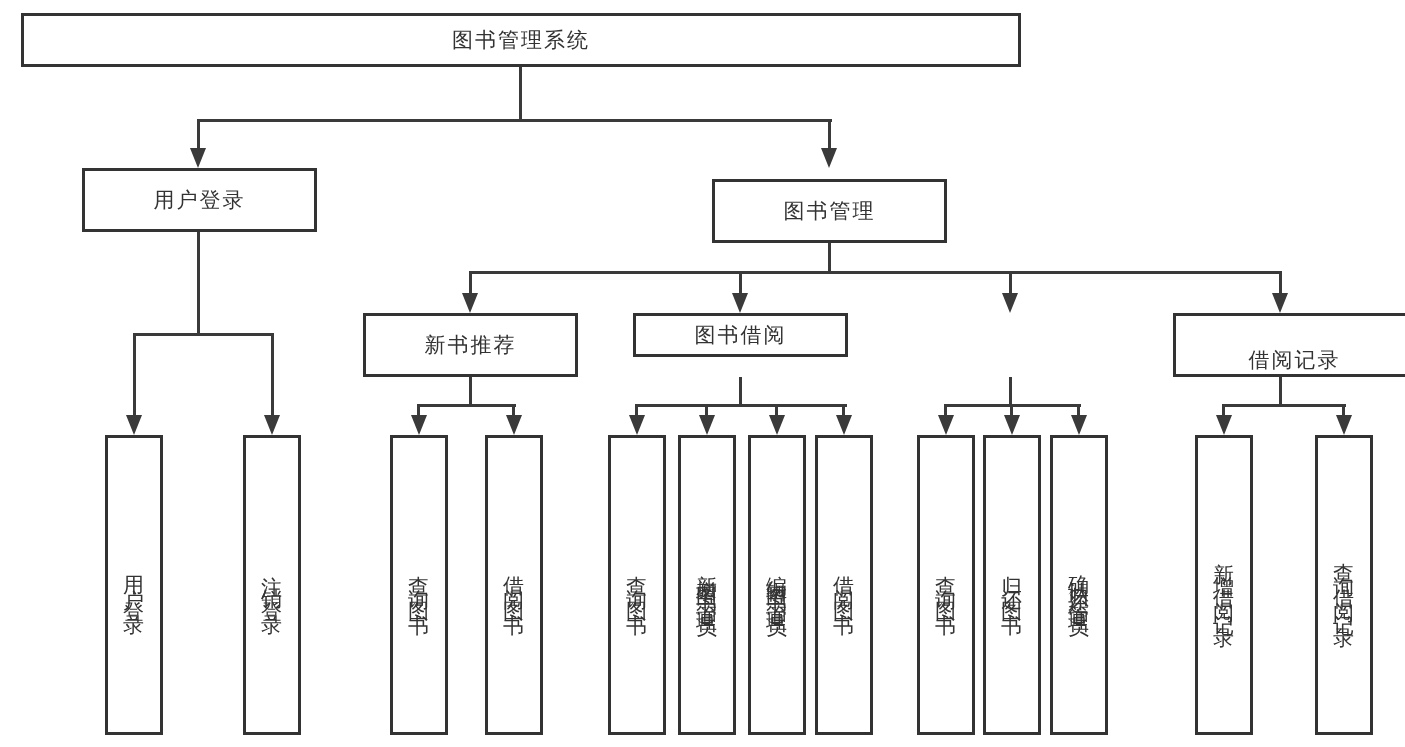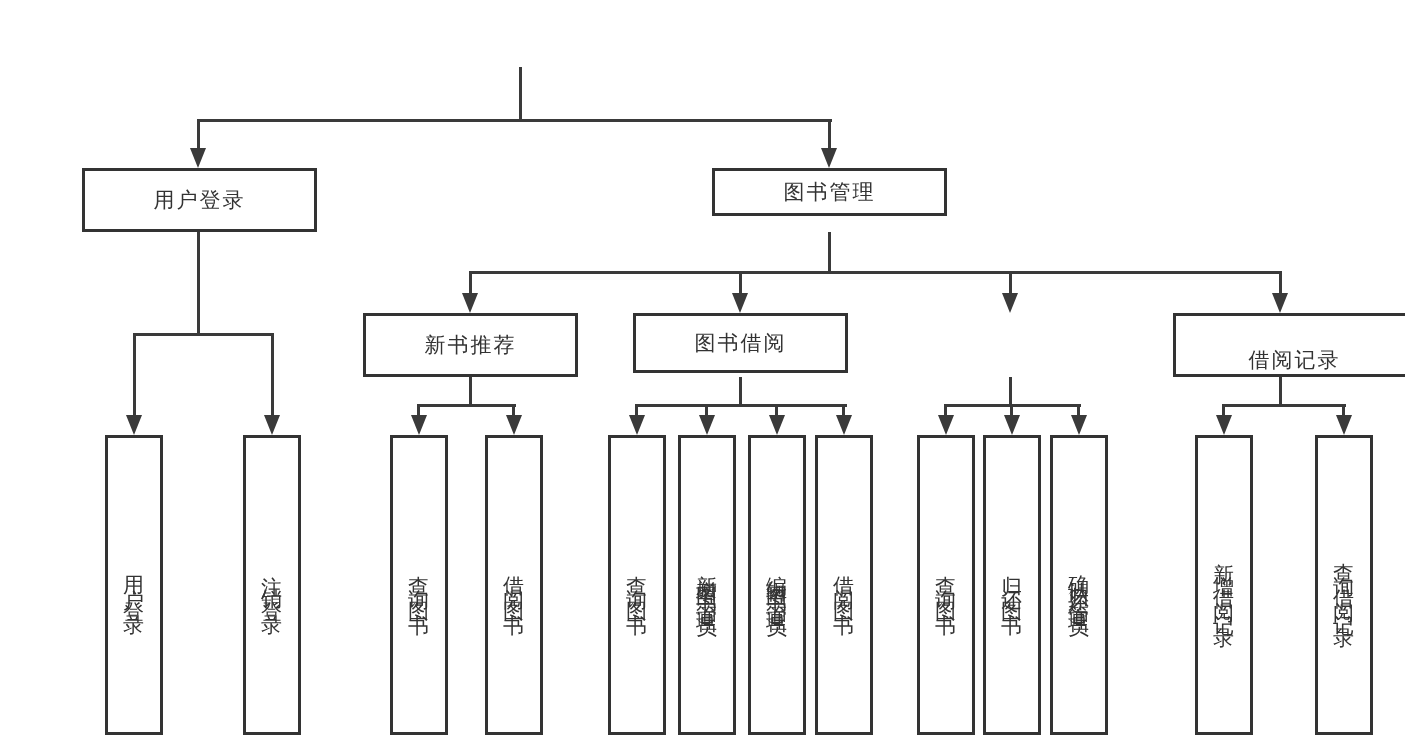--- a/index.html
+++ b/index.html
@@ -77,6 +77,9 @@
 
 <div id="canvas">
 
+  <div class="box" style="left:21px; top:13px; width:1000px; height:54px;">
+    <span>图书管理系统</span>
+  </div>
 
   <div class="vl" style="left:519px; top:67px; height:54px;"></div>
   <div class="hl" style="left:197px; top:119px; width:635px;"></div>

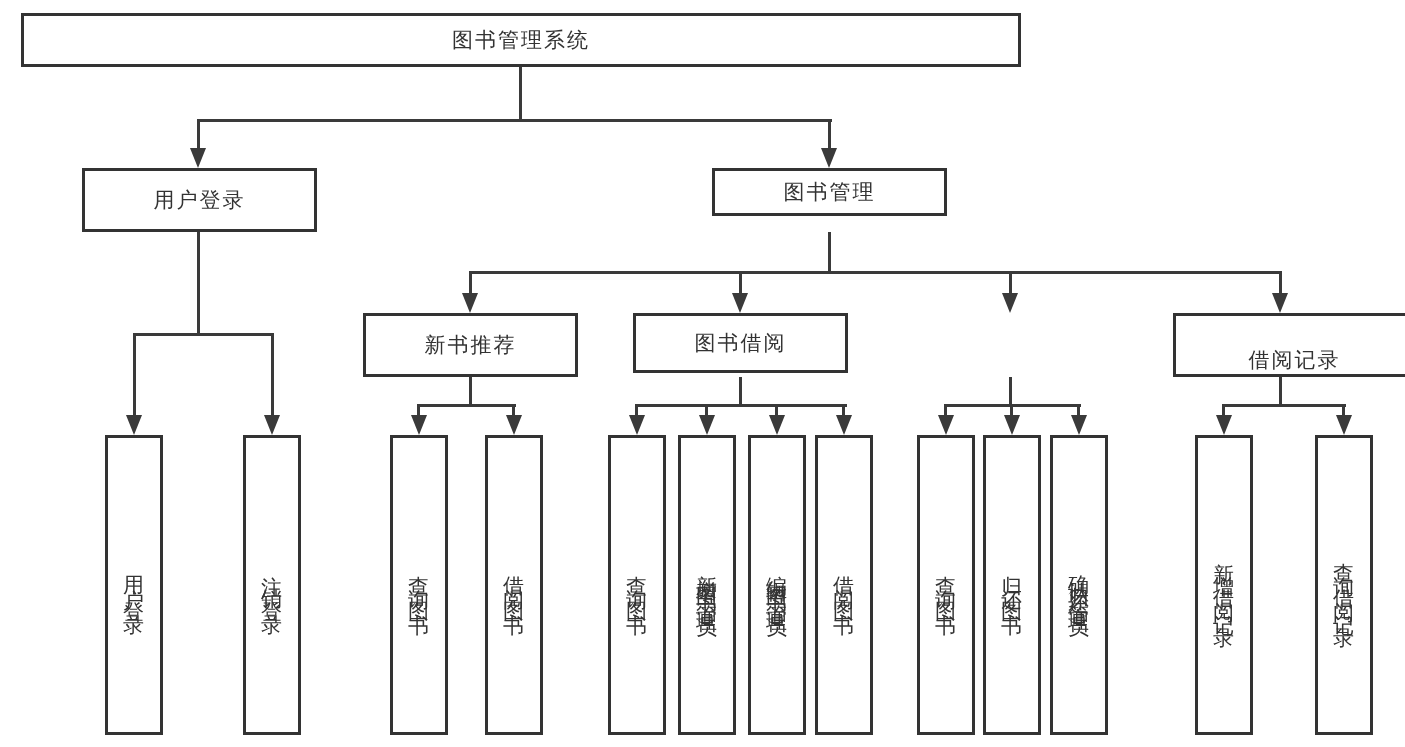--- a/index.html
+++ b/index.html
@@ -91,7 +91,7 @@
   <div class="box" style="left:82px; top:168px; width:235px; height:64px;">
     <span>用户登录</span>
   </div>
-  <div class="box" style="left:712px; top:168px; width:235px; height:48px;">
+  <div class="box" style="left:712px; top:179px; width:235px; height:64px;">
     <span>图书管理</span>
   </div>
 

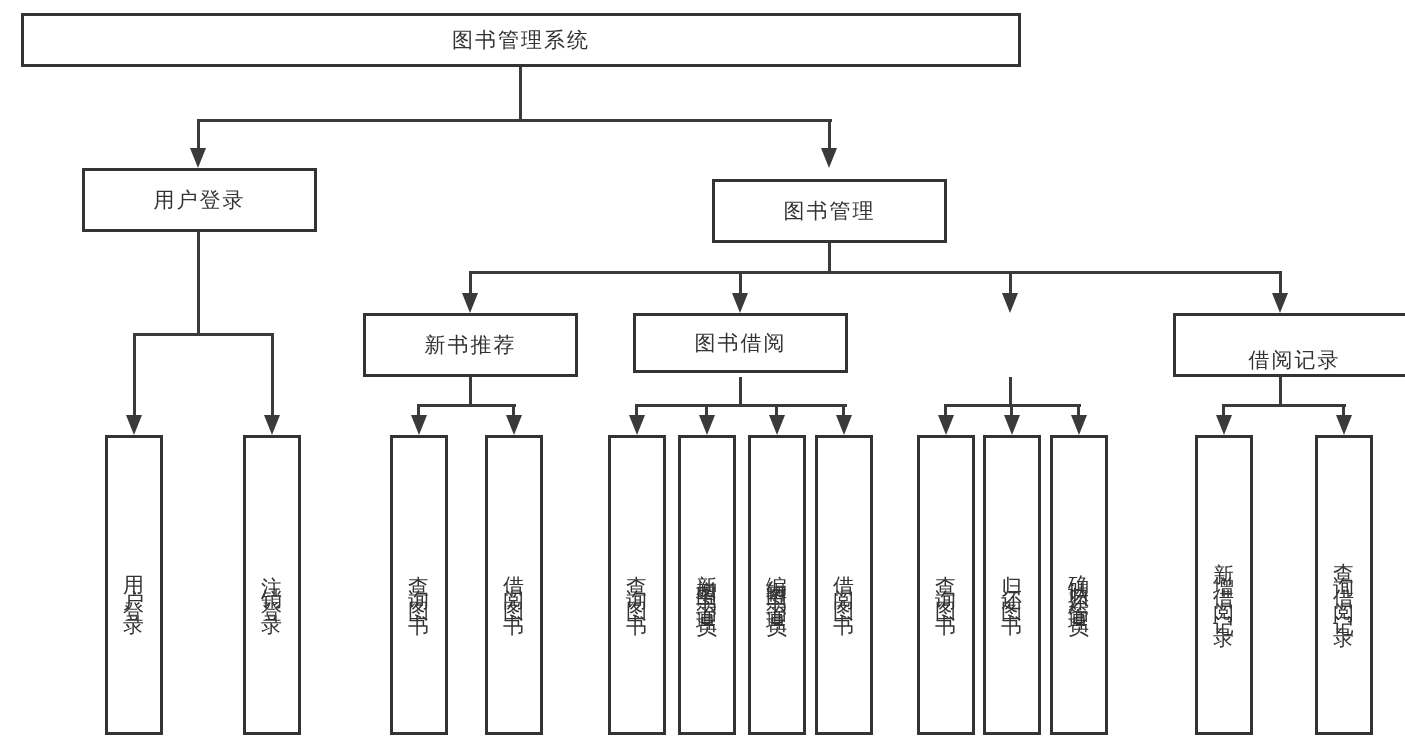--- a/index.html
+++ b/index.html
@@ -116,7 +116,7 @@
   <div class="box" style="left:363px; top:313px; width:215px; height:64px;">
     <span>新书推荐</span>
   </div>
-  <div class="box" style="left:633px; top:313px; width:215px; height:60px;">
+  <div class="box" style="left:633px; top:313px; width:215px; height:44px;">
     <span>图书借阅</span>
   </div>
   <div class="box" style="left:1173px; top:313px; width:243px; height:64px;align-items:flex-end;">

